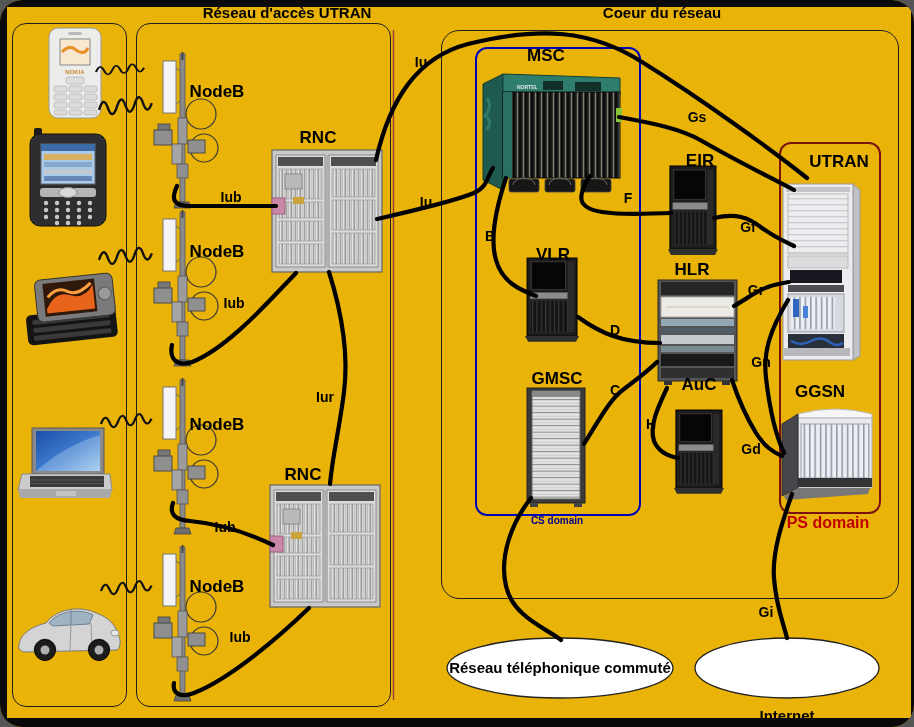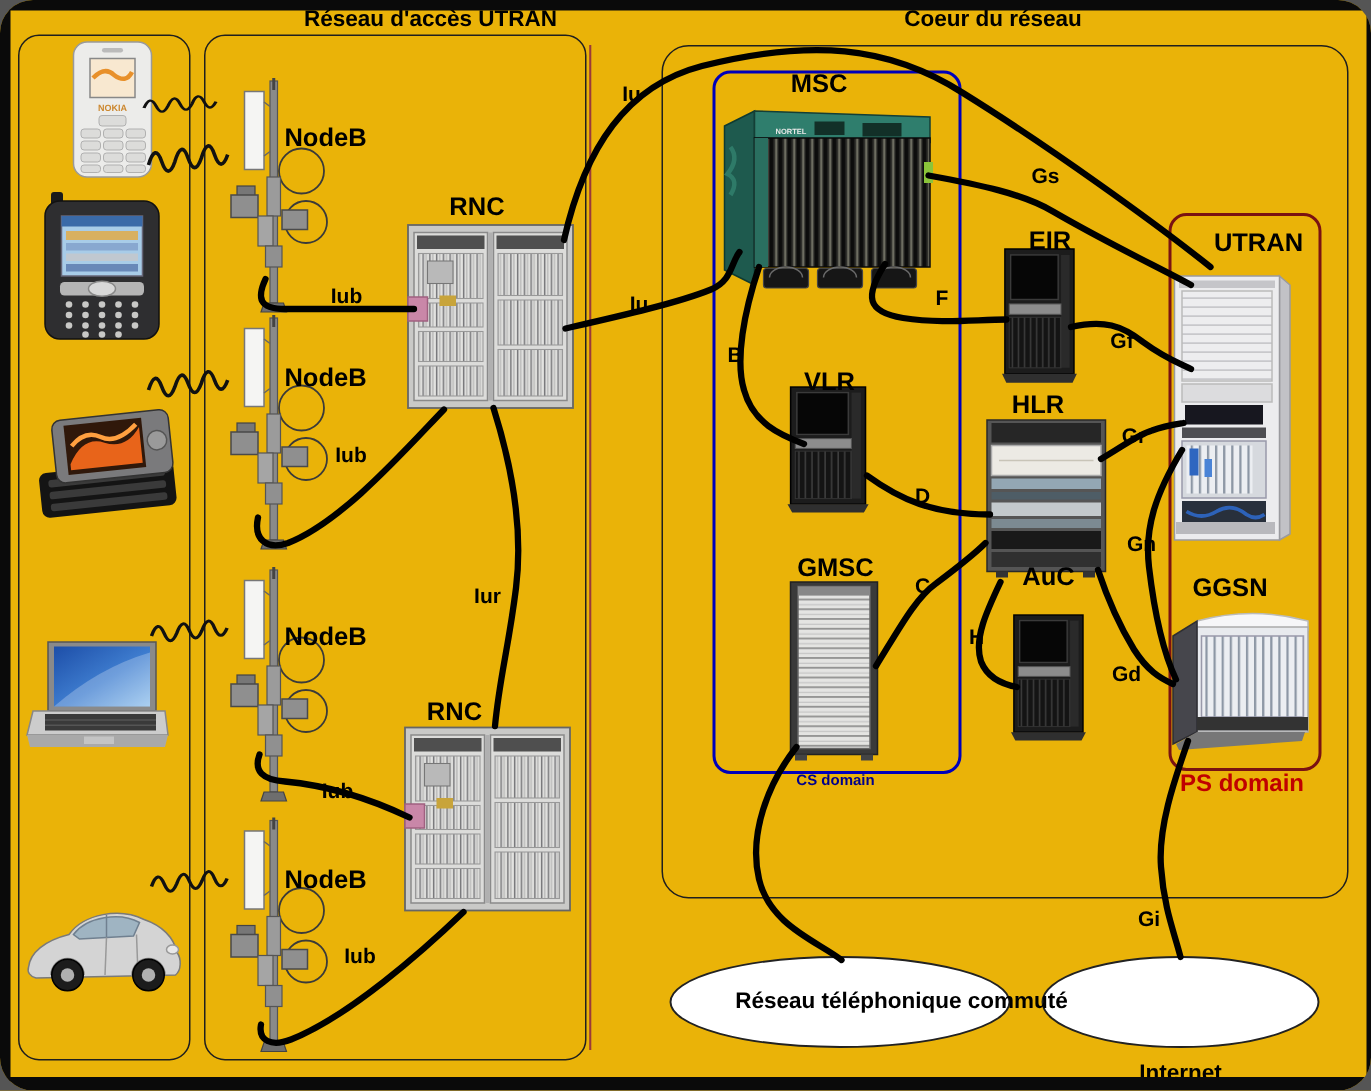--- a/index.html
+++ b/index.html
@@ -367,7 +367,7 @@
   <div class="lbl iface" style="left:751px;top:442px;">Gd</div>
   <div class="lbl iface" style="left:766px;top:605px;">Gi</div>
 
-  <div class="lbl cloud-lbl" style="left:560px;top:668px;margin-left:41px;">Réseau téléphonique commuté</div>
+  <div class="lbl cloud-lbl" style="left:560px;top:668px;">Réseau téléphonique commuté</div>
   <div class="lbl cloud-lbl" style="left:787px;top:668px;margin-top:48px;">Internet</div>
 
   <div class="edge" style="left:0;top:0;width:914px;height:7px;"></div>

